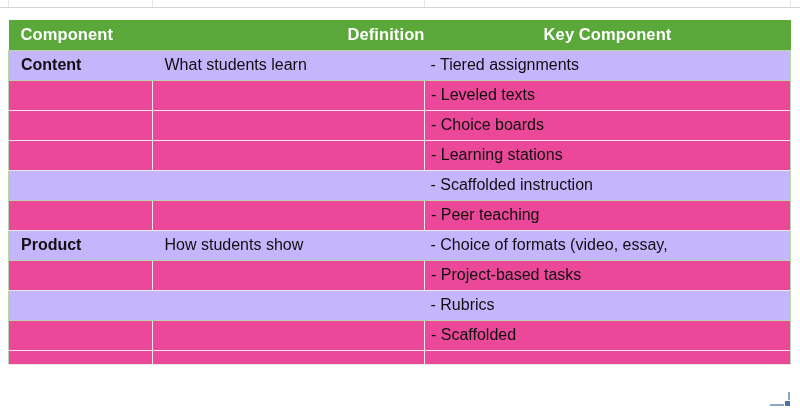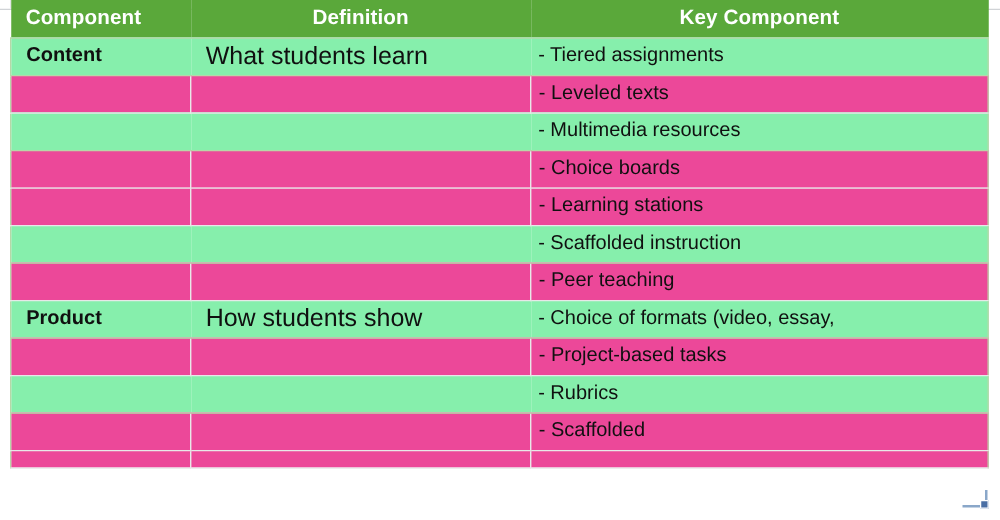--- a/index.html
+++ b/index.html
@@ -45,7 +45,7 @@
   .sheet-table {
     position: absolute;
     left: 8px;
-    top: 0;
+    top: 20px;
     width: 782px;
     border-collapse: collapse;
     table-layout: fixed;

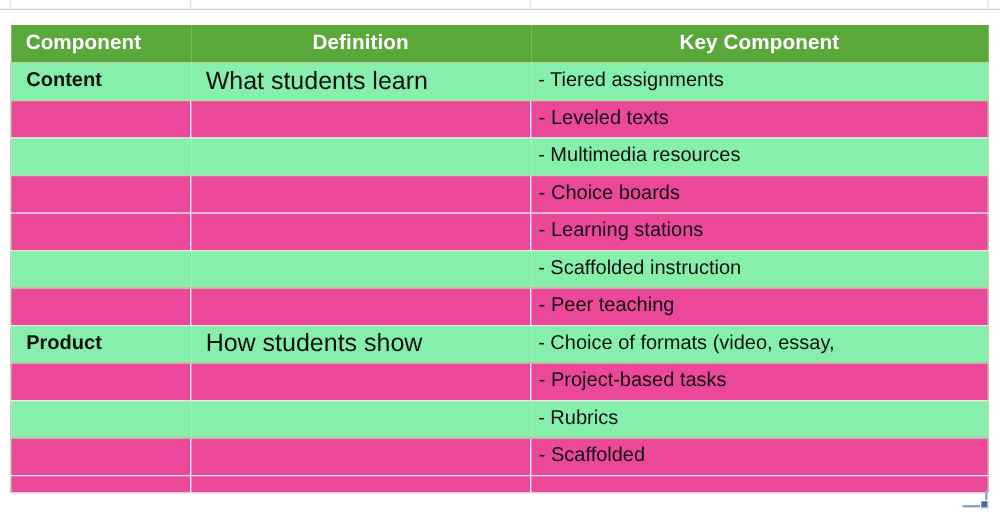--- a/index.html
+++ b/index.html
@@ -73,7 +73,7 @@
     letter-spacing: 0.1px;
   }
   th.h-component { text-align: left;   padding-left: 12px; }
-  th.h-definition { text-align: center; }
+  th.h-definition { text-align: right; }
   th.h-strategies { text-align: center; }
 
   

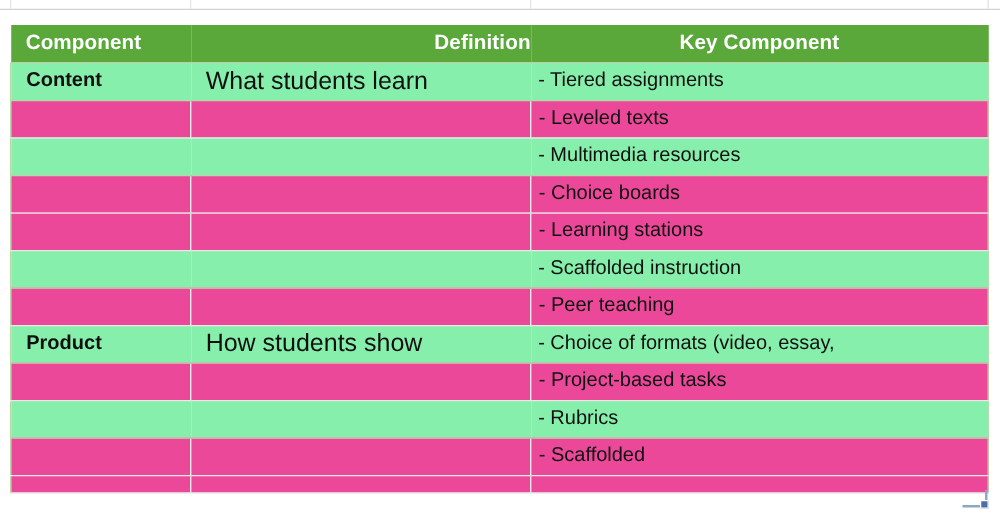--- a/index.html
+++ b/index.html
@@ -78,7 +78,7 @@
 
   
   tbody tr.band-green td {
-    background: #86efac;
+    background: #c4b5fd;
     border-top: 1px solid #b7d7a8;
     border-bottom: 1px solid #b7d7a8;
   }

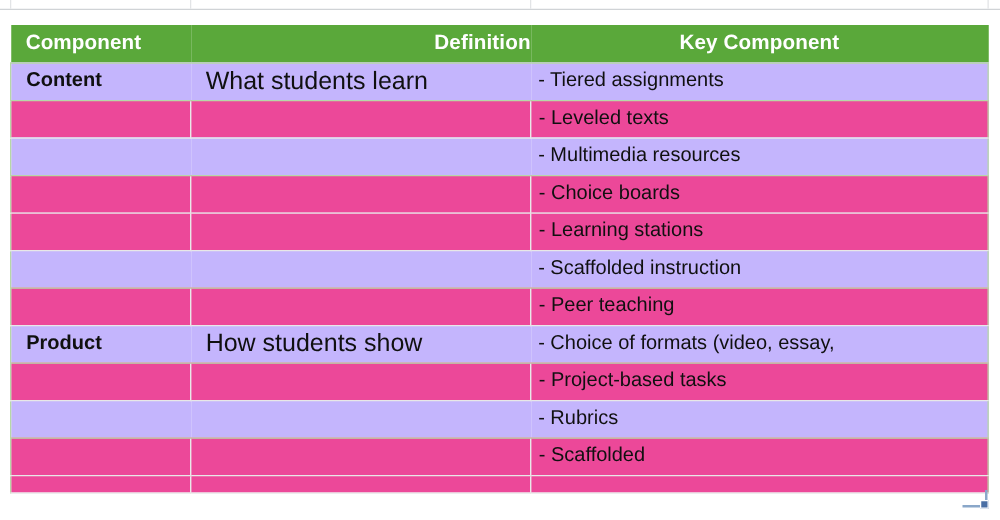--- a/index.html
+++ b/index.html
@@ -104,7 +104,7 @@
   }
   td.col2 {
     padding-left: 12px;
-    font-size: 20px;
+    font-size: 16px;
     color: #101010;
   }
   td.col3 {

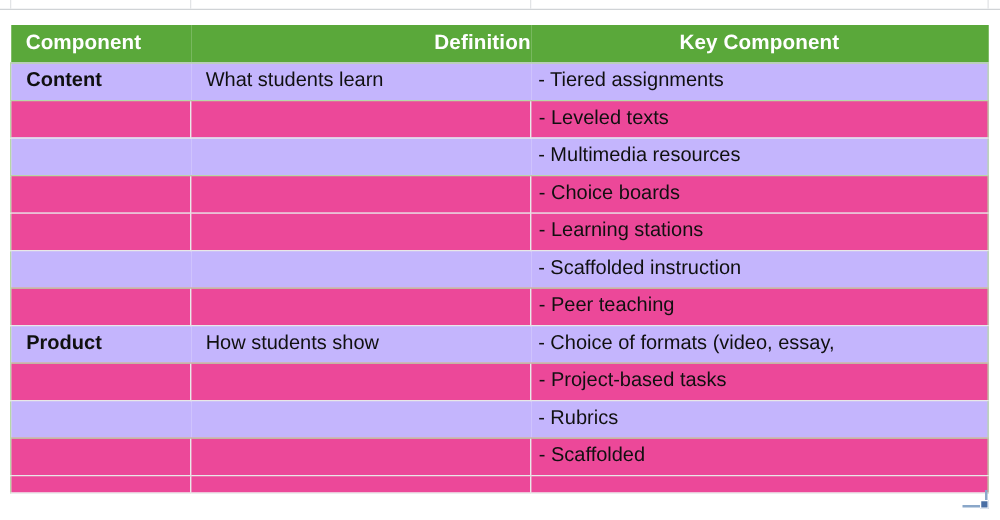--- a/index.html
+++ b/index.html
@@ -175,11 +175,6 @@
           <td class="col2"></td>
           <td class="col3">- Leveled texts</td>
         </tr>
-        <tr class="band-green">
-          <td class="col1"></td>
-          <td class="col2"></td>
-          <td class="col3">- Multimedia resources</td>
-        </tr>
         <tr class="band-white">
           <td class="col1"></td>
           <td class="col2"></td>

